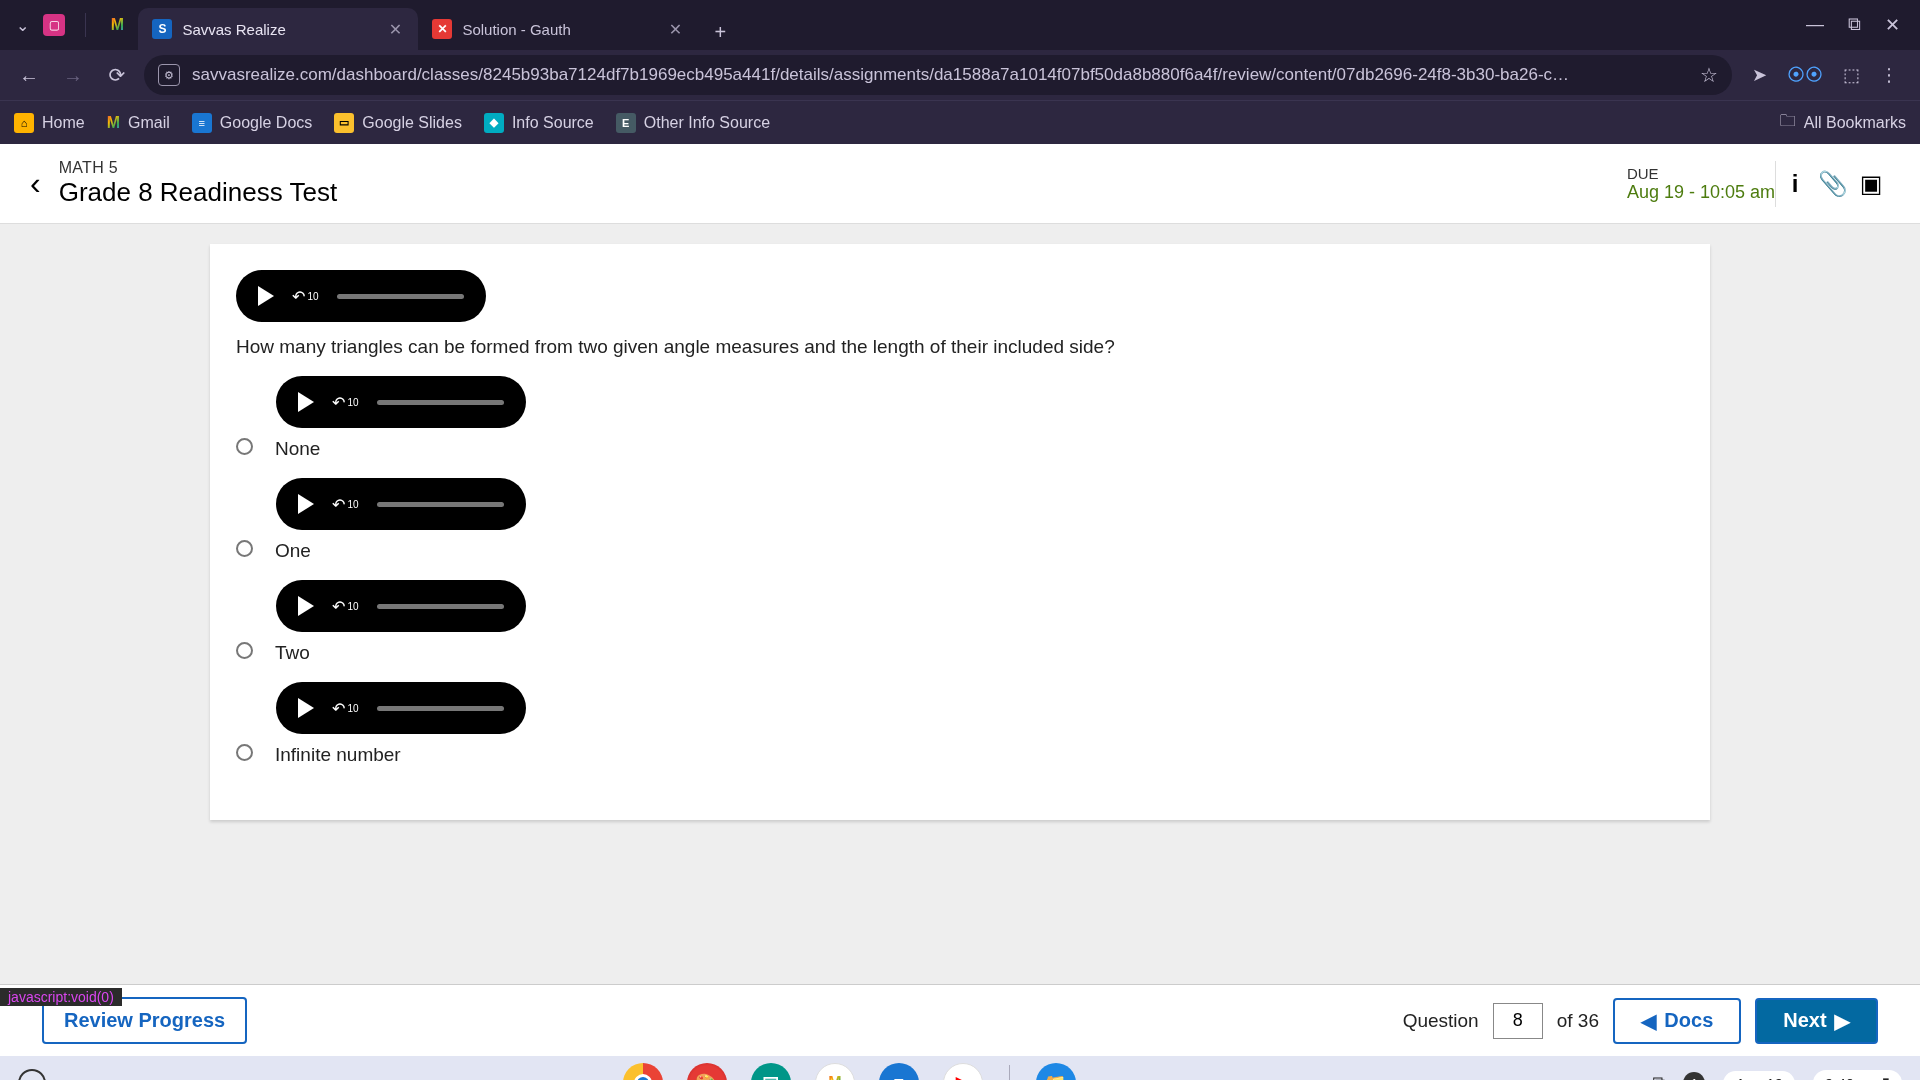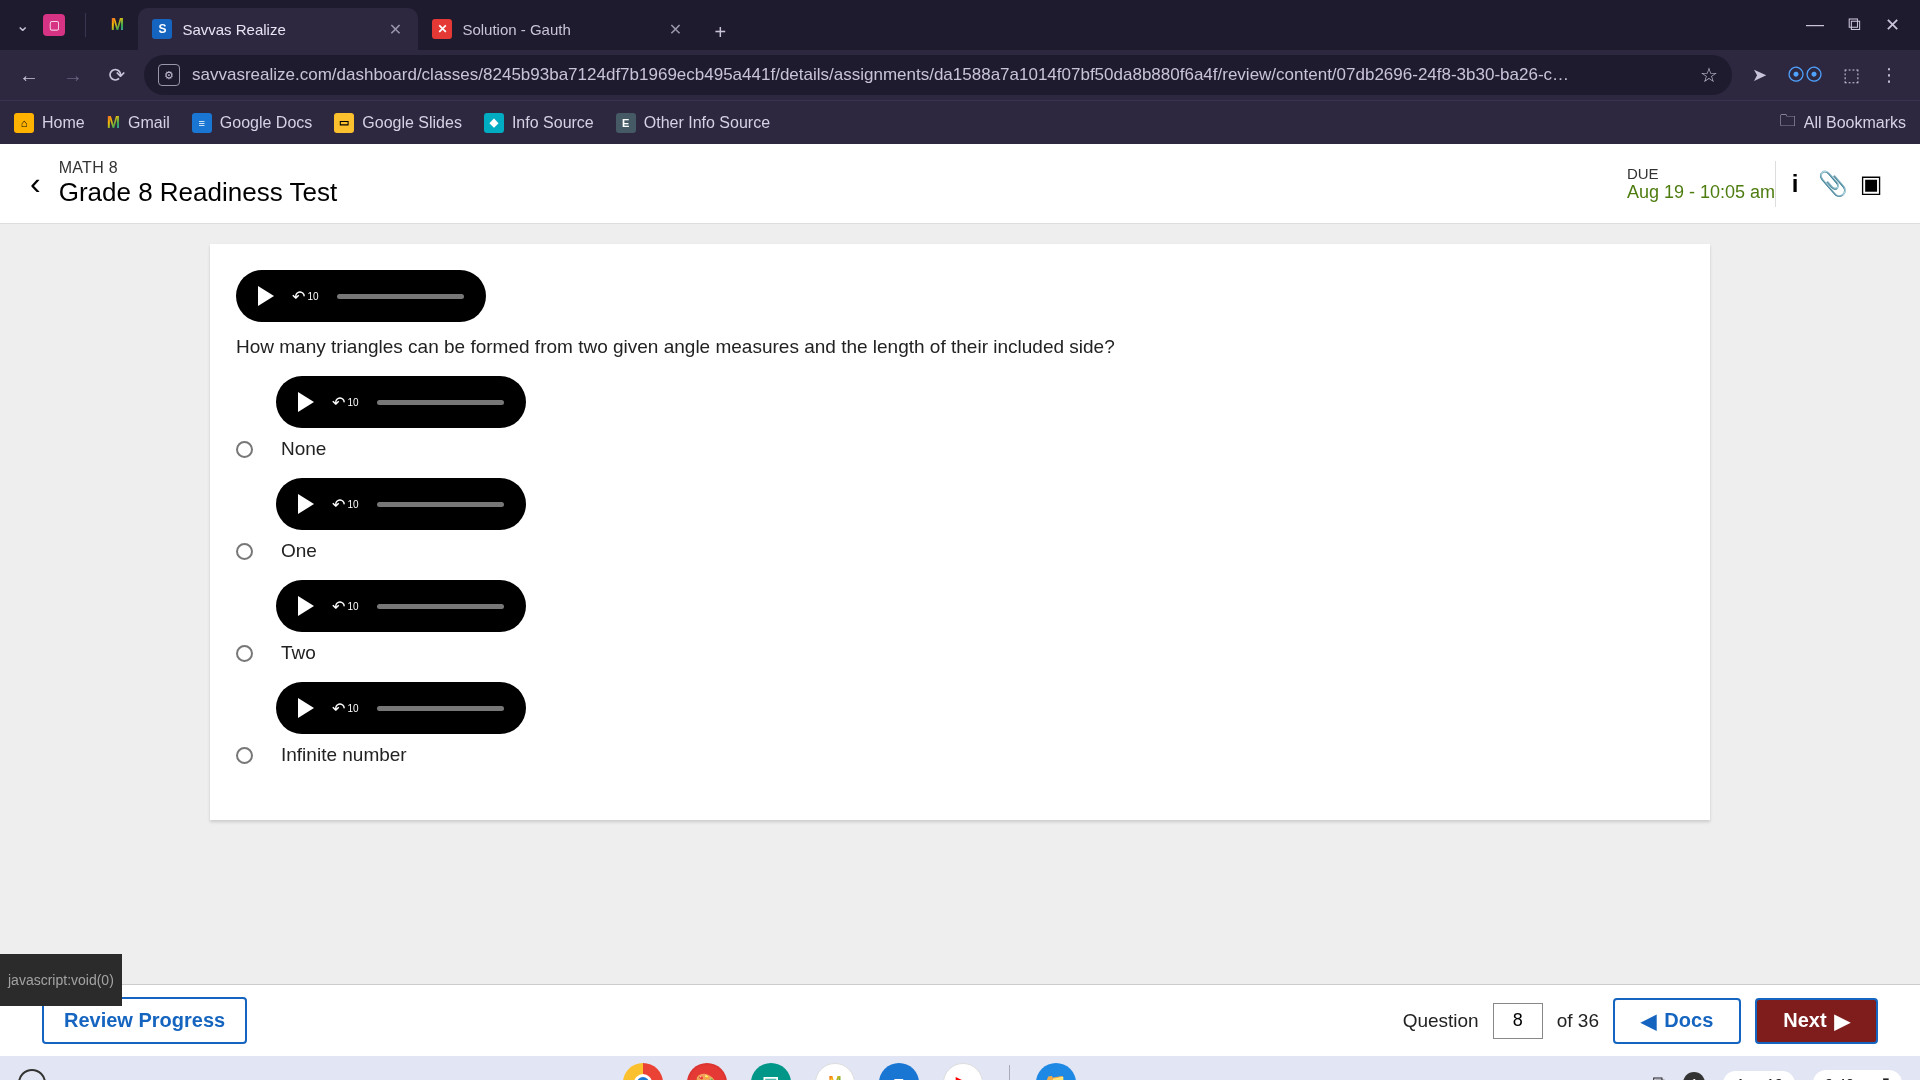--- a/index.html
+++ b/index.html
@@ -185,7 +185,7 @@
 <div class="app-header">
   <div class="back-chev">‹</div>
   <div class="hdr-text">
-    <div class="sub">MATH 8</div>
+    <div class="sub">MATH 5</div>
     <div class="title">Grade 8 Readiness Test</div>
   </div>
   <div class="hdr-right">

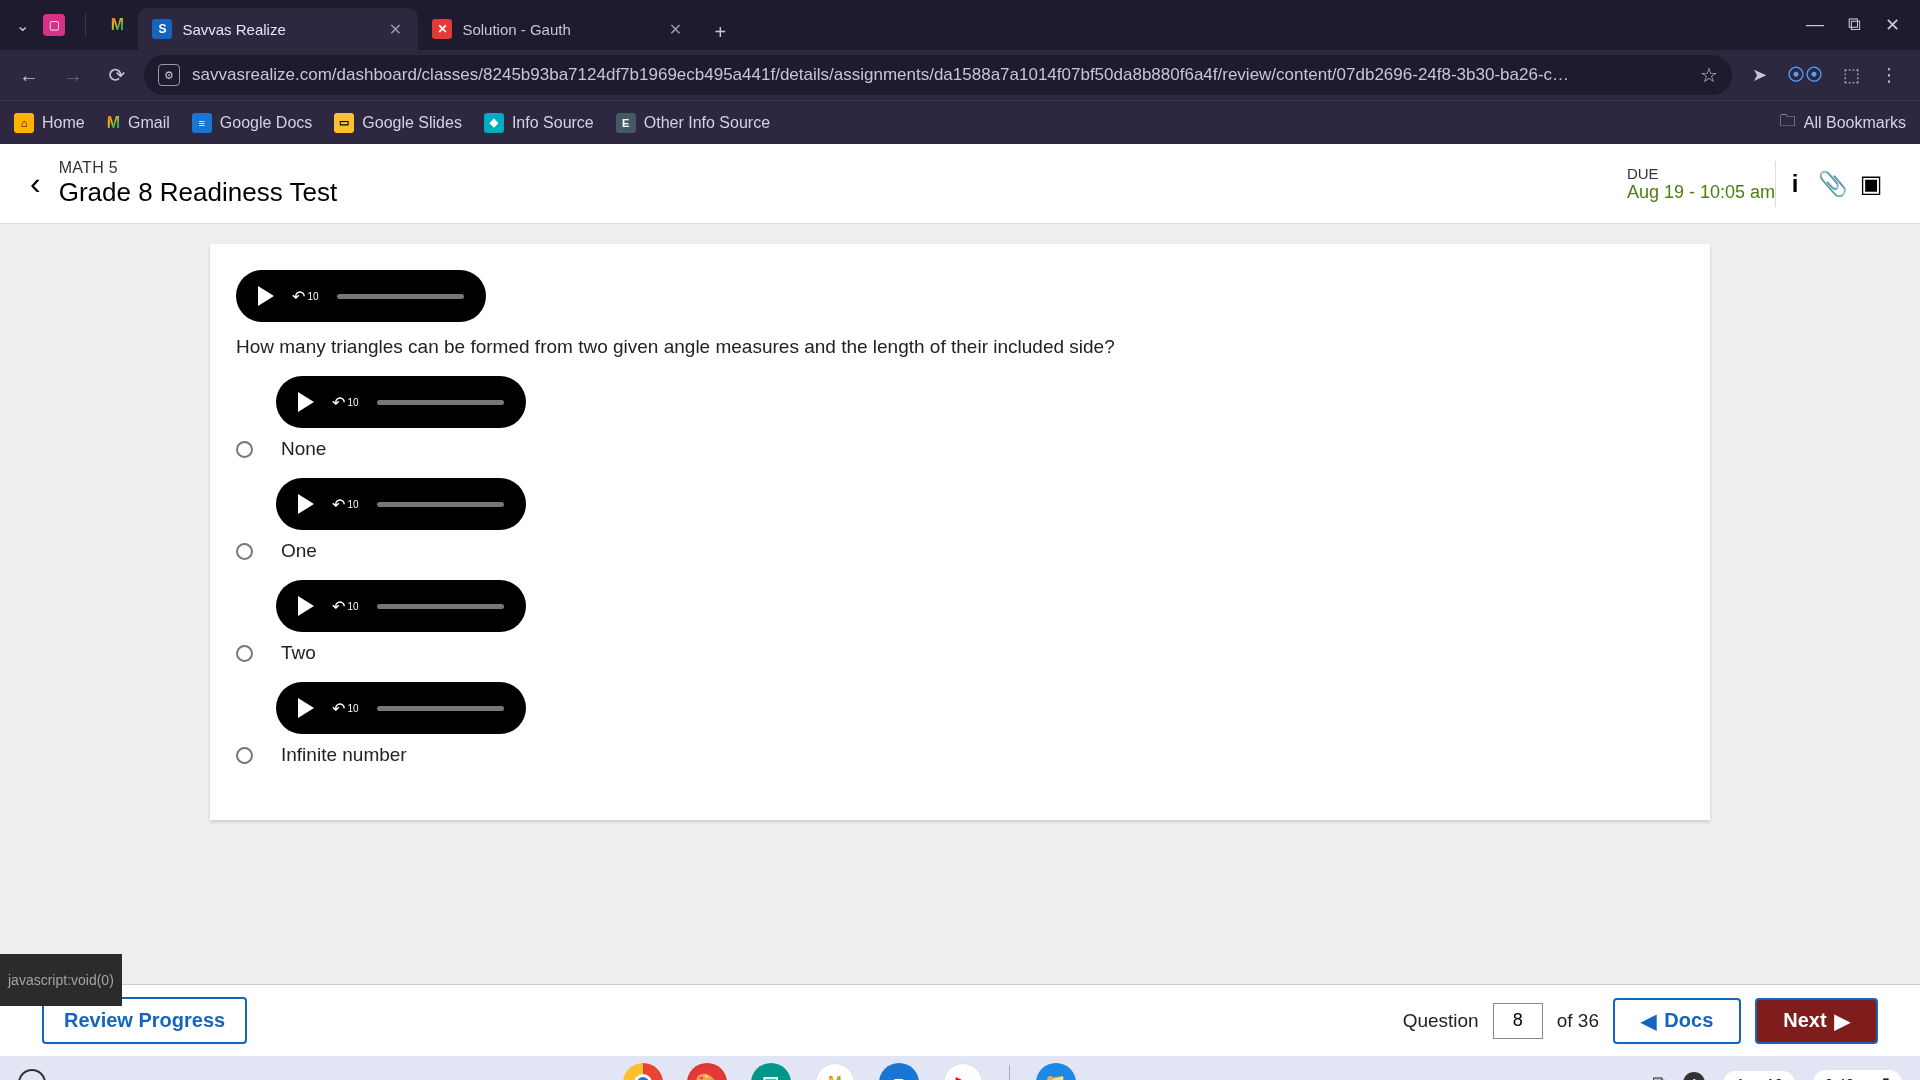--- a/index.html
+++ b/index.html
@@ -68,7 +68,7 @@
   .replay{color:#fff;font-size:16px;display:flex;align-items:center;gap:2px;}
   .replay-num{font-size:10px;color:#fff;}
   .prog-line{flex:1;height:5px;background:#777;border-radius:3px;}
-  .option-row{display:flex;align-items:center;gap:28px;margin:10px 0 18px 0;}
+  .option-row{display:flex;gap:22px;margin:10px 0 18px 0;}
   .radio{width:17px;height:17px;border:2px solid #777;border-radius:50%;background:#fff;}
   .opt-label{font-size:19px;color:#222;}
   

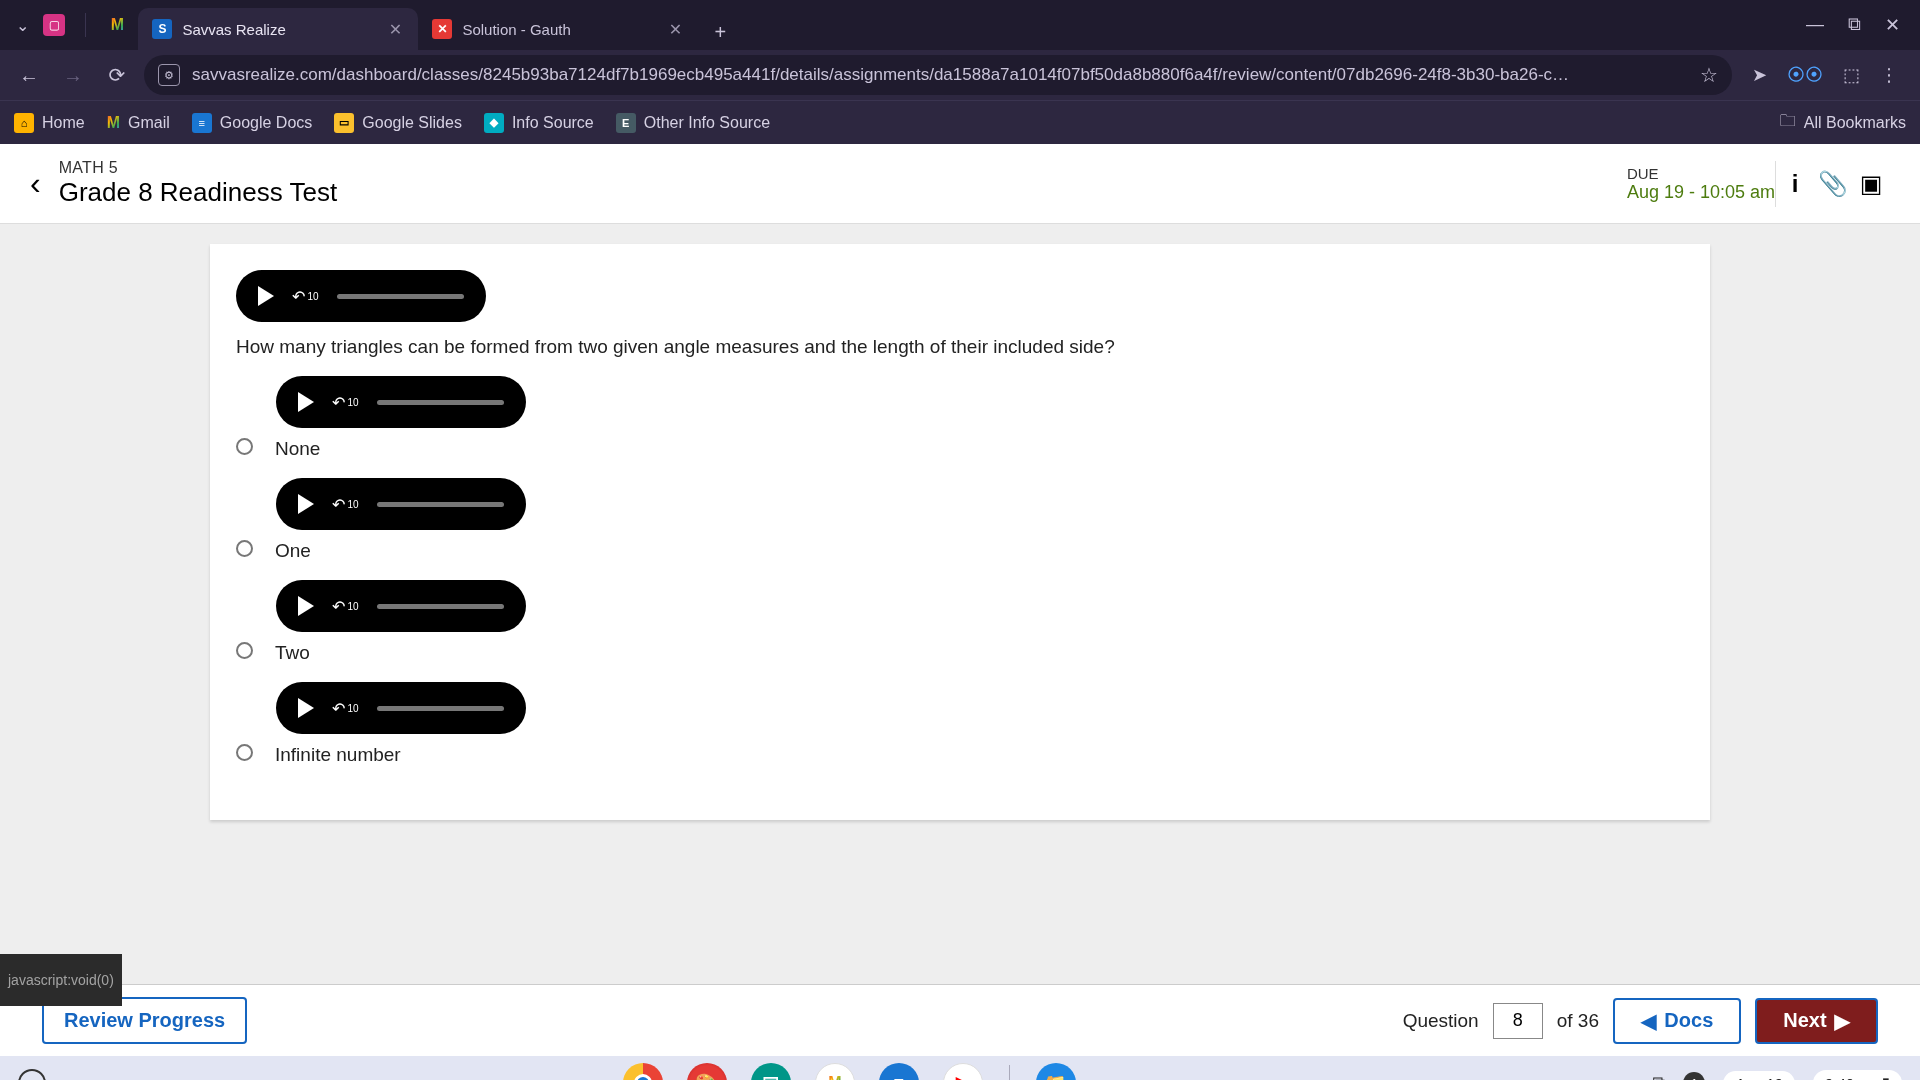--- a/index.html
+++ b/index.html
@@ -80,7 +80,7 @@
   .q-input{width:50px;height:36px;border:1.5px solid #888;text-align:center;font-size:18px;}
   .nav-b{border:2px solid #1565c0;color:#1565c0;background:#fff;font-size:20px;font-weight:600;padding:9px 26px;border-radius:4px;display:flex;align-items:center;gap:8px;}
   .nav-b.primary{background:#7f1d1d;color:#fff;border-color:#1565c0;}
-  .tooltip-strip{position:absolute;left:0;bottom:50px;background:#2b2b2b;color:#a3a3a3;font-size:14px;padding:18px 8px;}
+  .tooltip-strip{position:absolute;left:0;bottom:50px;background:#2b2b2b;color:#d946ef;font-size:14px;padding:1px 8px;}
   
   
   .shelf{background:#e2e5f3;height:54px;display:flex;align-items:center;padding:0 18px;}

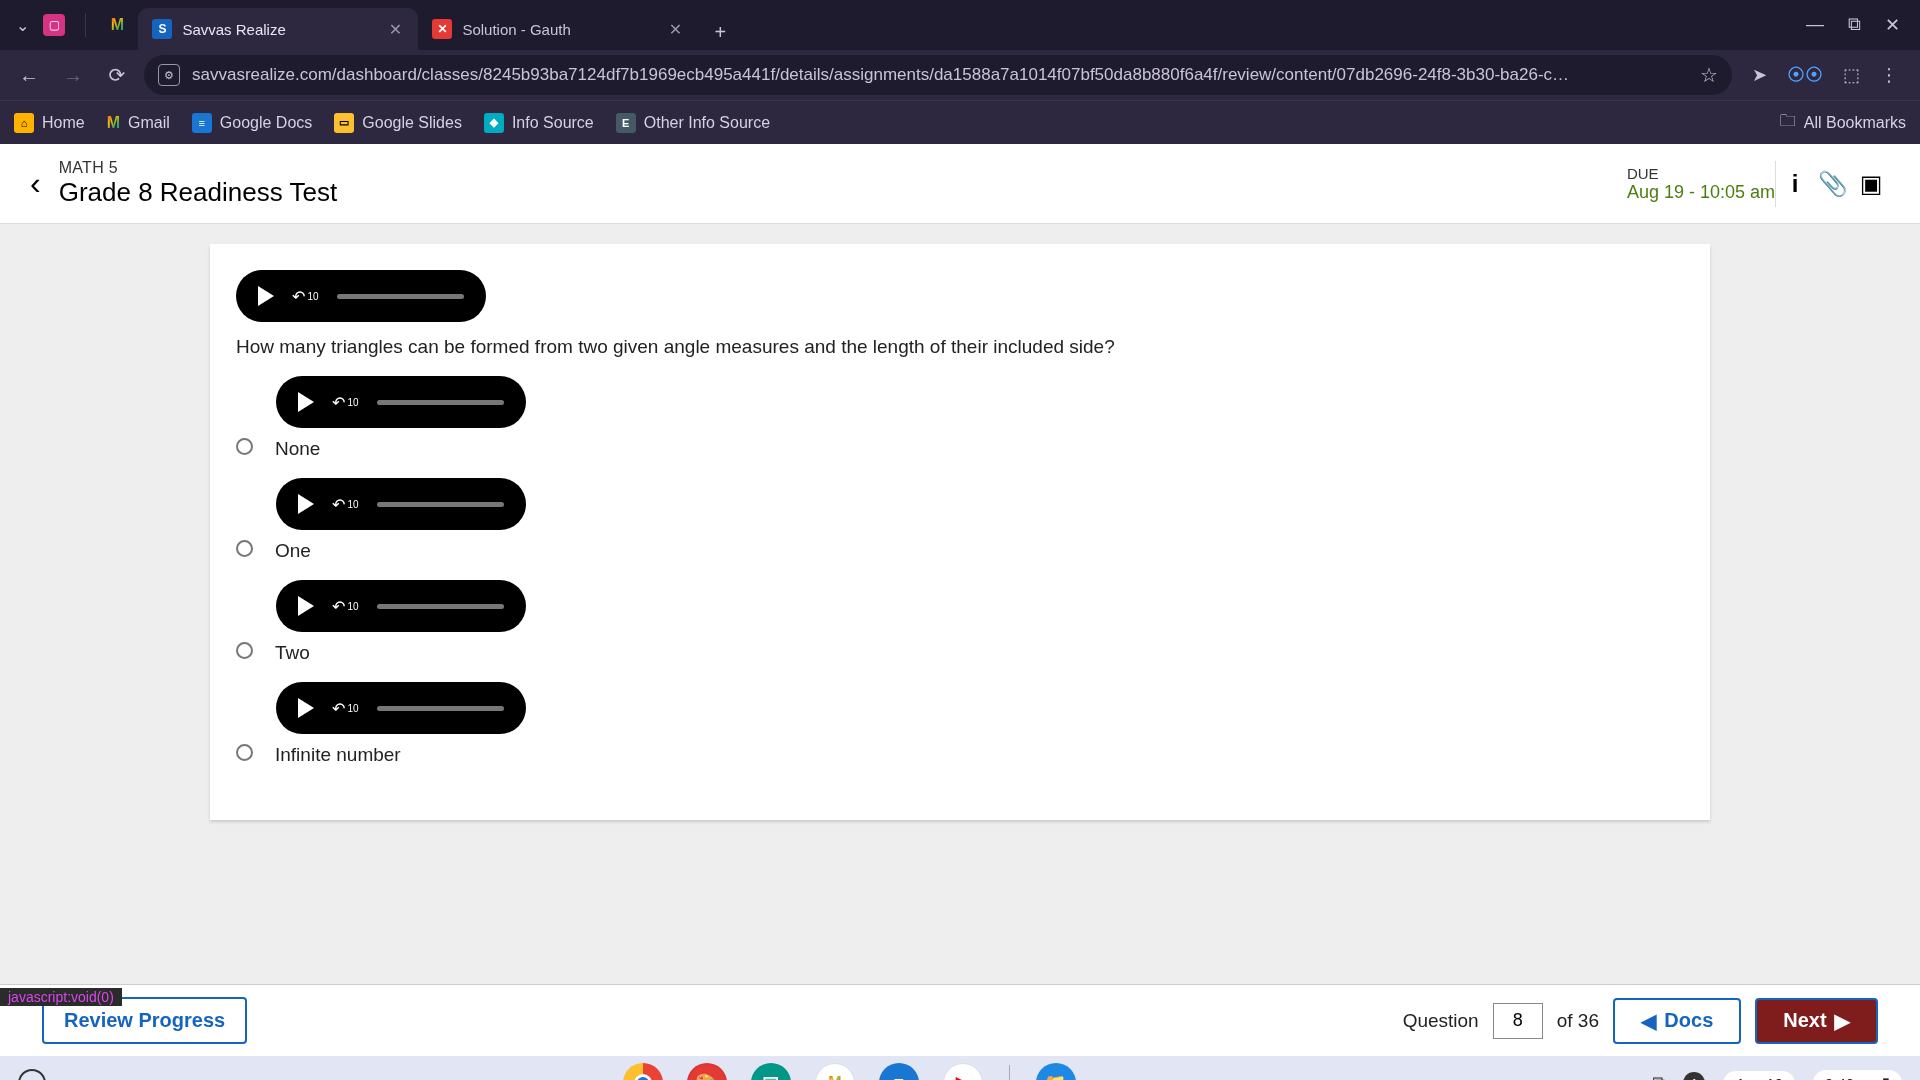--- a/index.html
+++ b/index.html
@@ -79,7 +79,7 @@
   .q-label{font-size:19px;color:#222;}
   .q-input{width:50px;height:36px;border:1.5px solid #888;text-align:center;font-size:18px;}
   .nav-b{border:2px solid #1565c0;color:#1565c0;background:#fff;font-size:20px;font-weight:600;padding:9px 26px;border-radius:4px;display:flex;align-items:center;gap:8px;}
-  .nav-b.primary{background:#7f1d1d;color:#fff;border-color:#1565c0;}
+  .nav-b.primary{background:#0369a1;color:#fff;border-color:#1565c0;}
   .tooltip-strip{position:absolute;left:0;bottom:50px;background:#2b2b2b;color:#d946ef;font-size:14px;padding:1px 8px;}
   
   

